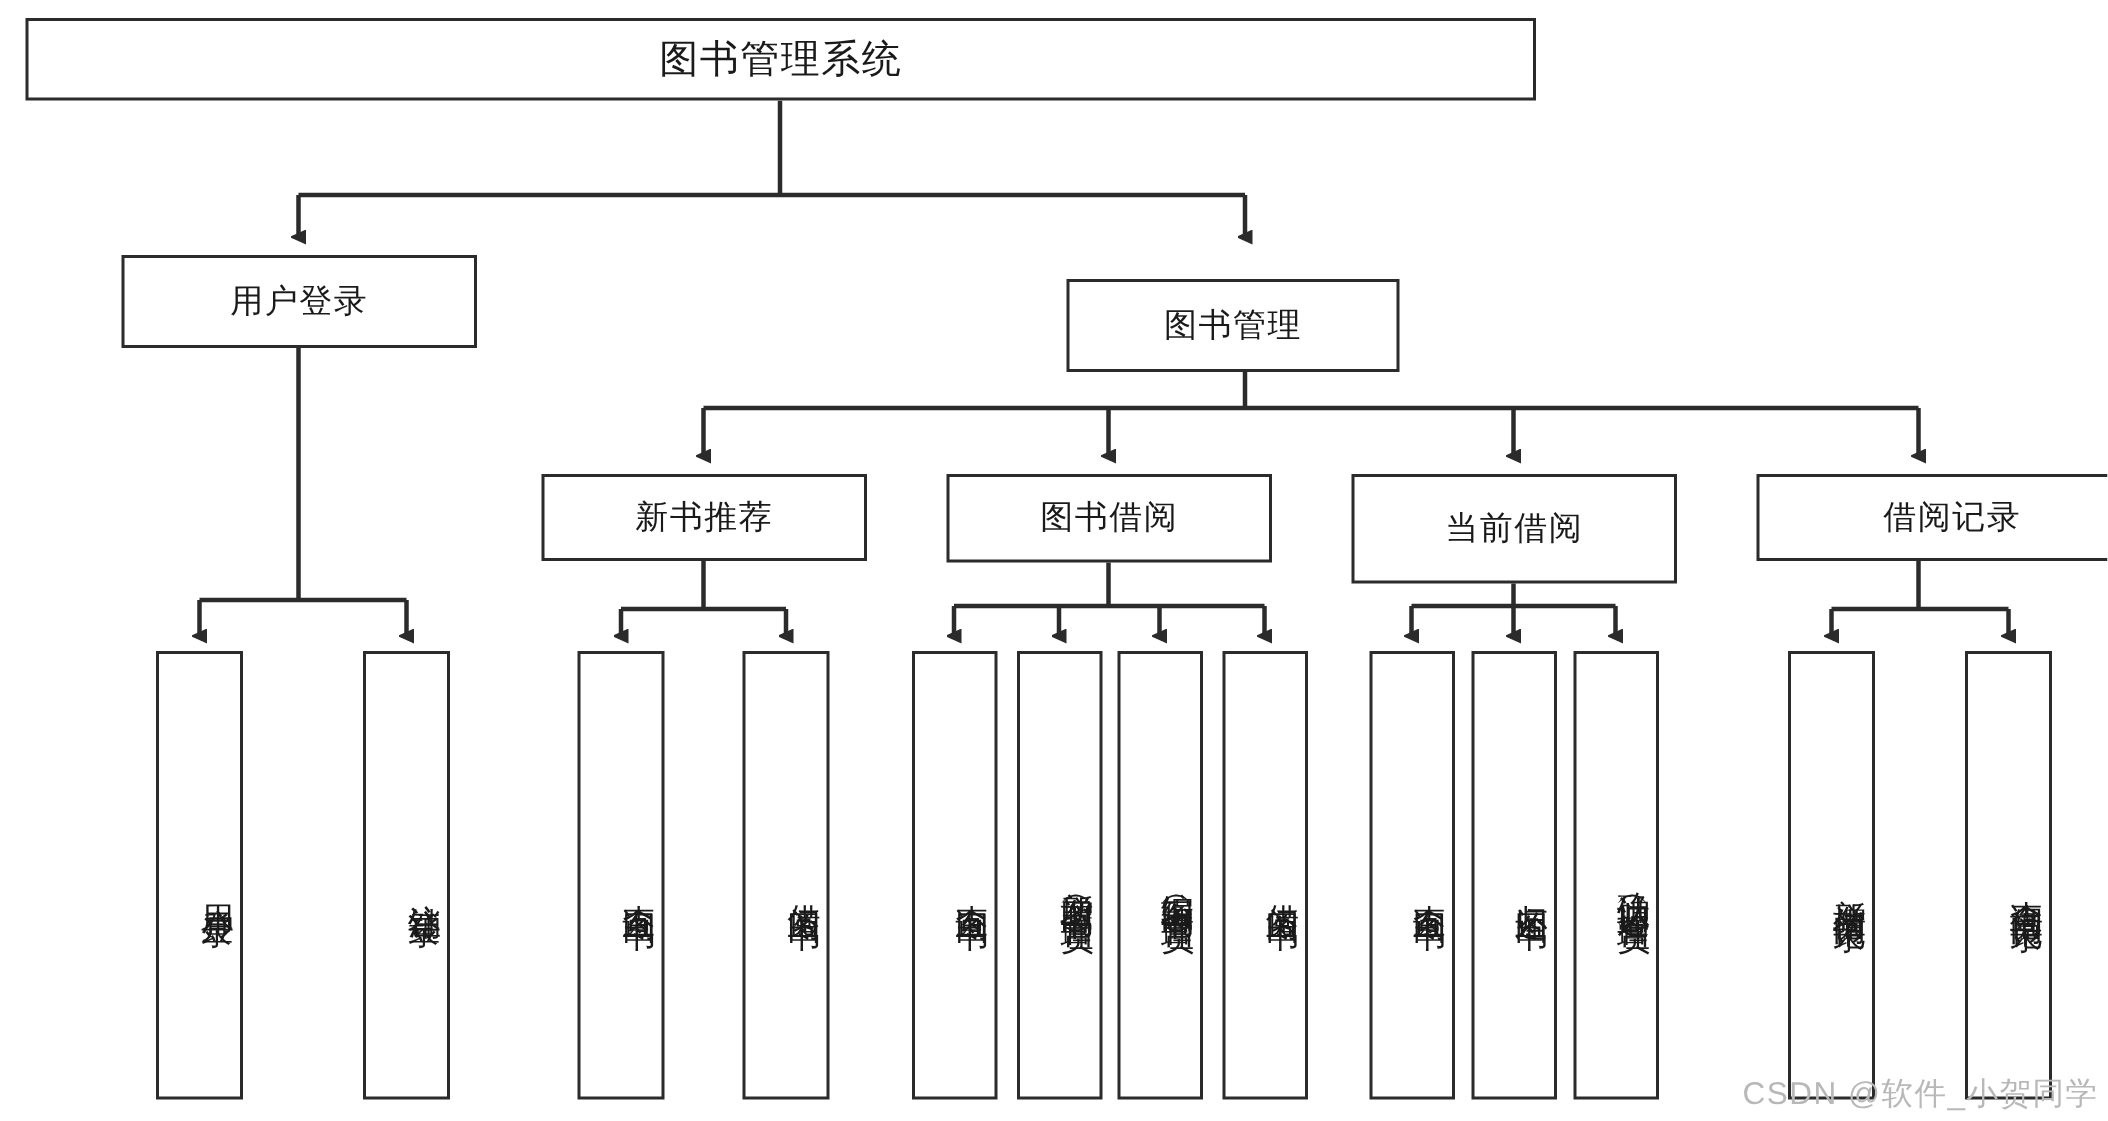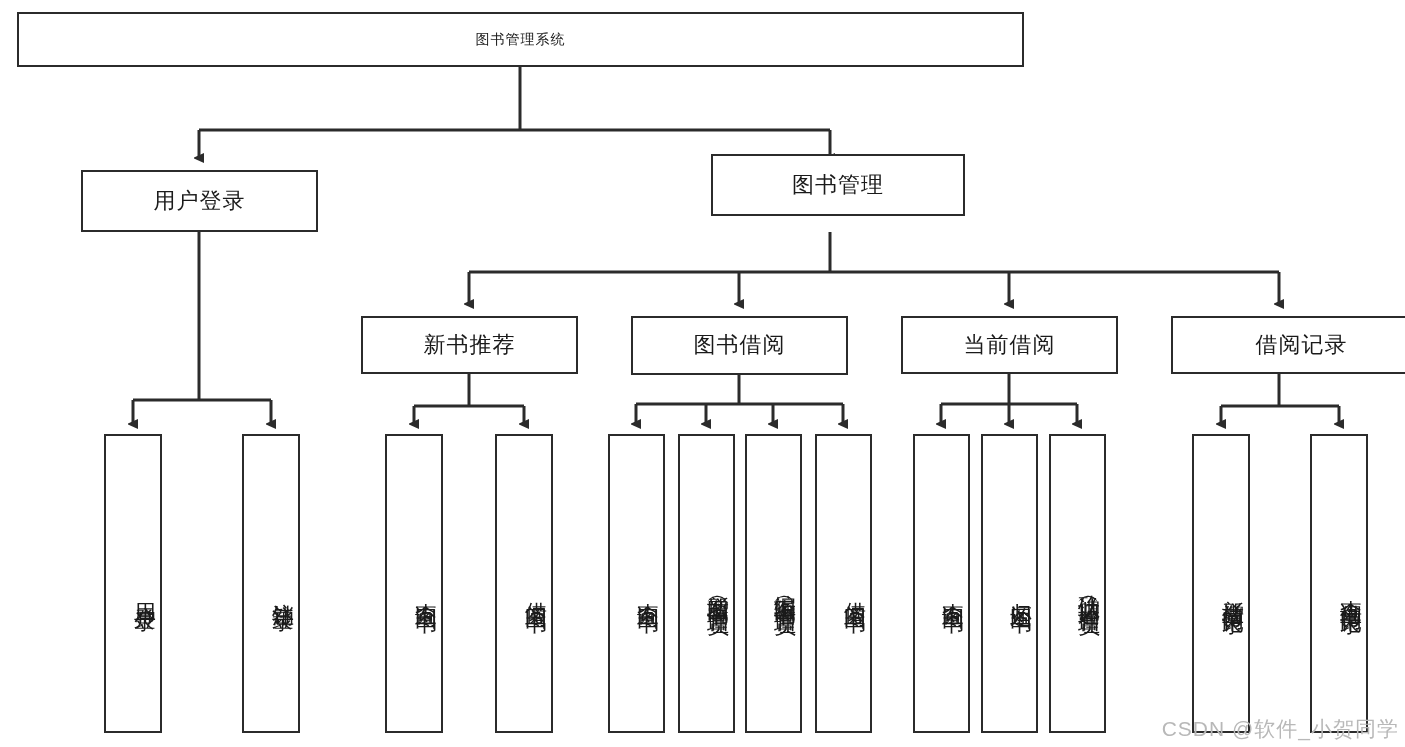--- a/index.html
+++ b/index.html
@@ -43,7 +43,7 @@
     white-space: nowrap;
   }
   .node.root {
-    font-size: 14px;
+    font-size: 26px;
     letter-spacing: 1px;
   }
   .node.v {

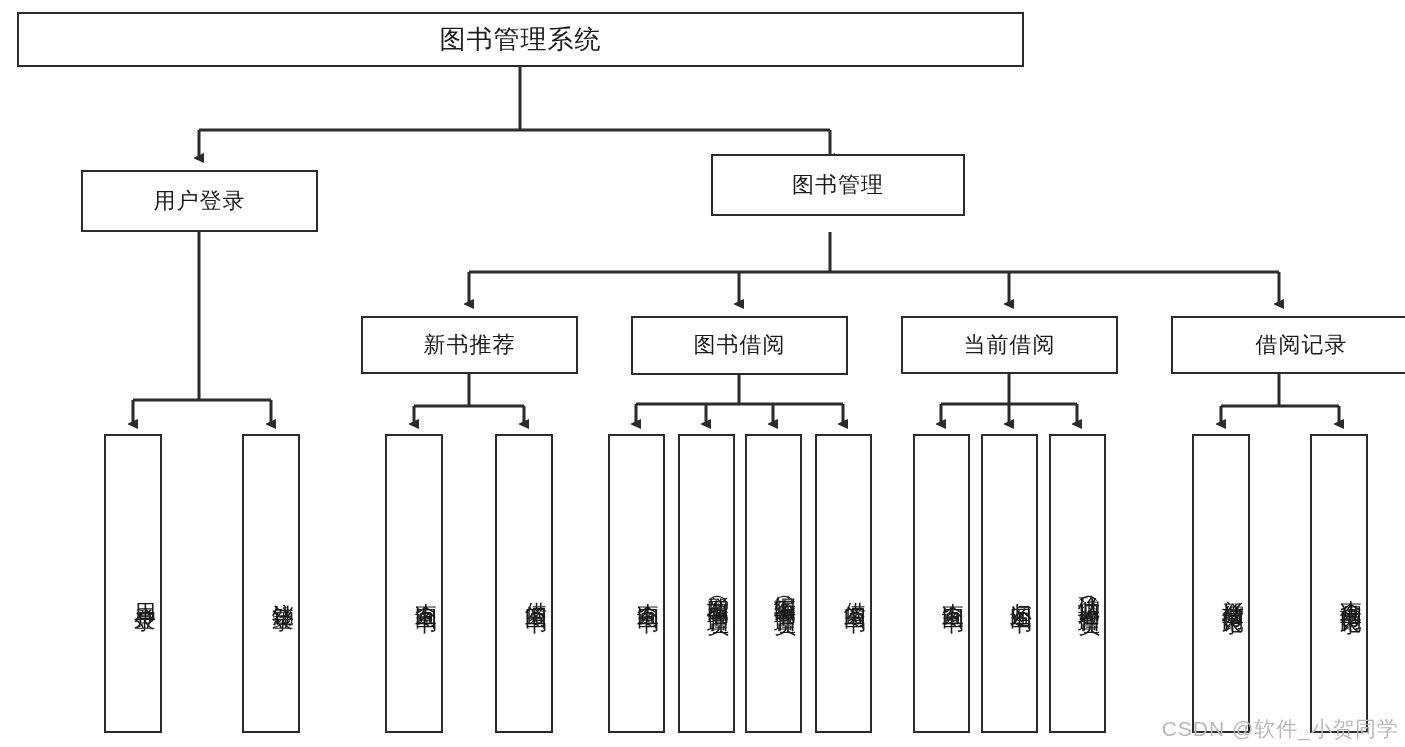--- a/index.html
+++ b/index.html
@@ -134,7 +134,7 @@
   <div class="node h" style="left:81px; top:170px; width:237px; height:62px;">
     <span>用户登录</span>
   </div>
-  <div class="node h" style="left:711px; top:154px; width:254px; height:62px;">
+  <div class="node h" style="left:711px; top:186px; width:222px; height:62px;">
     <span>图书管理</span>
   </div>
 

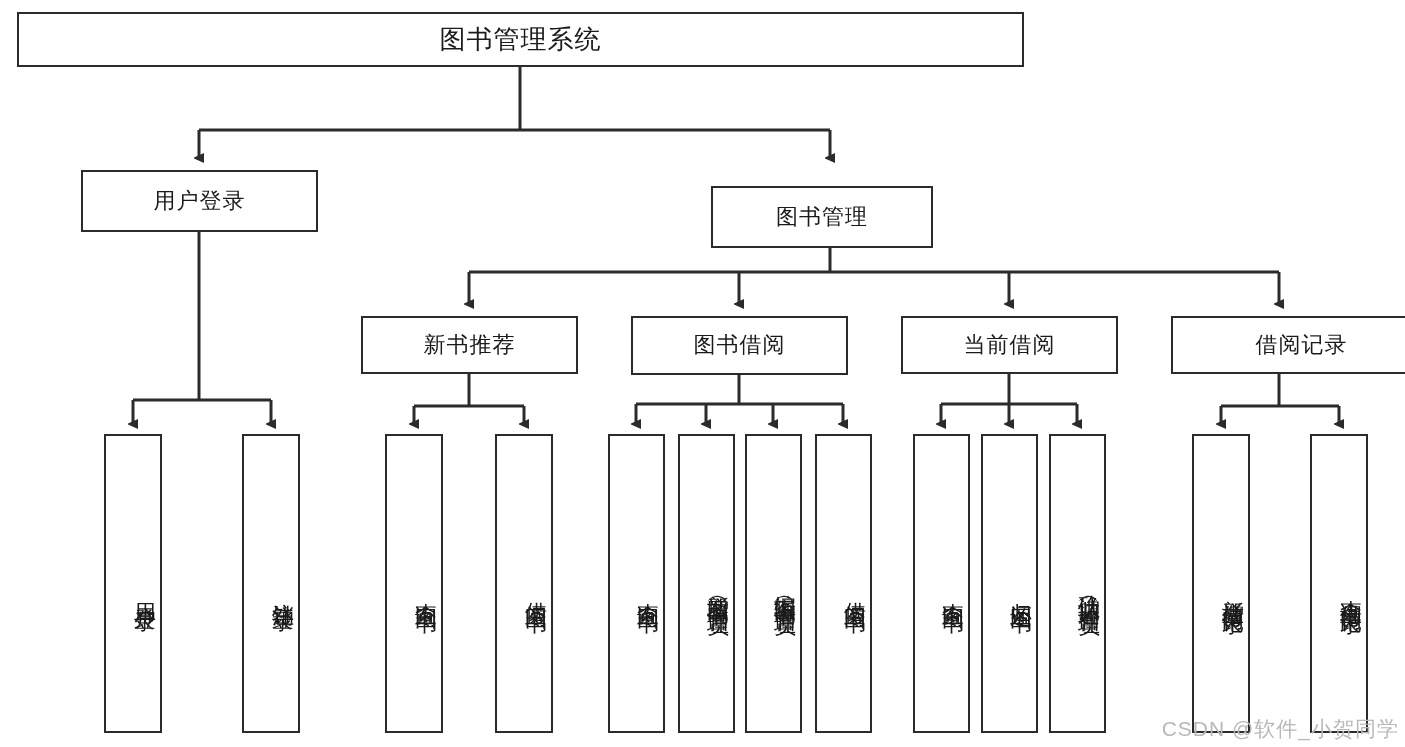--- a/index.html
+++ b/index.html
@@ -144,7 +144,7 @@
   <div class="node h" style="left:631px; top:316px; width:217px; height:59px;">
     <span>图书借阅</span>
   </div>
-  <div class="node h" style="left:901px; top:316px; width:217px; height:58px;justify-content:center;">
+  <div class="node h" style="left:901px; top:316px; width:217px; height:73px;justify-content:center;">
     <span>当前借阅</span>
   </div>
   <div class="node h" style="left:1171px; top:316px; width:261px; height:58px;">

